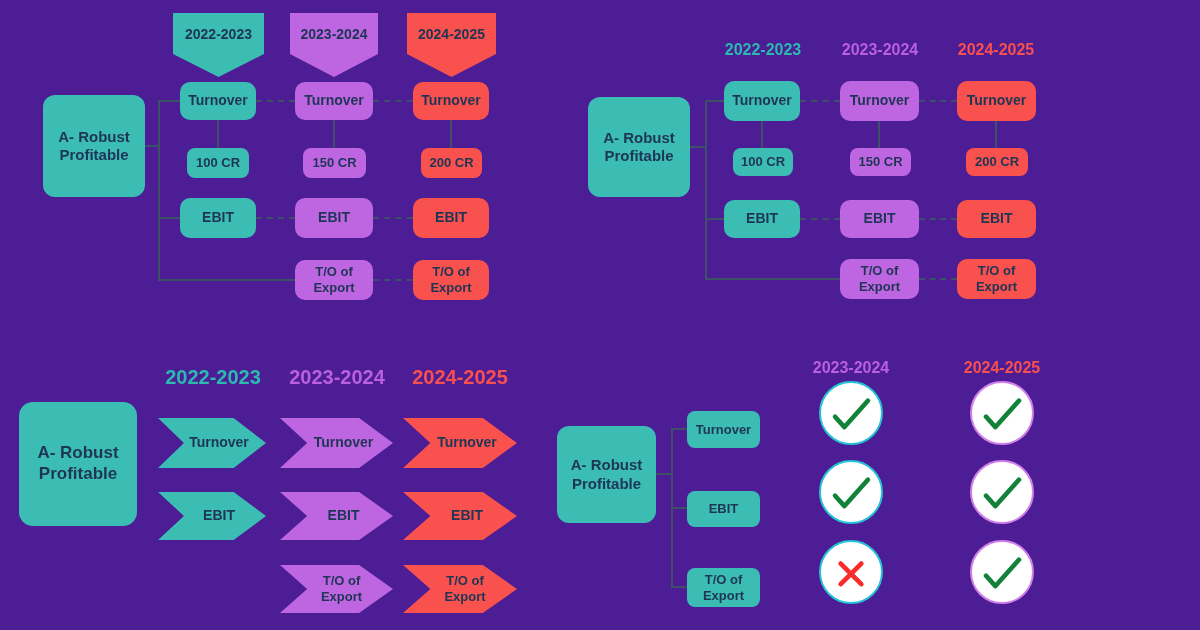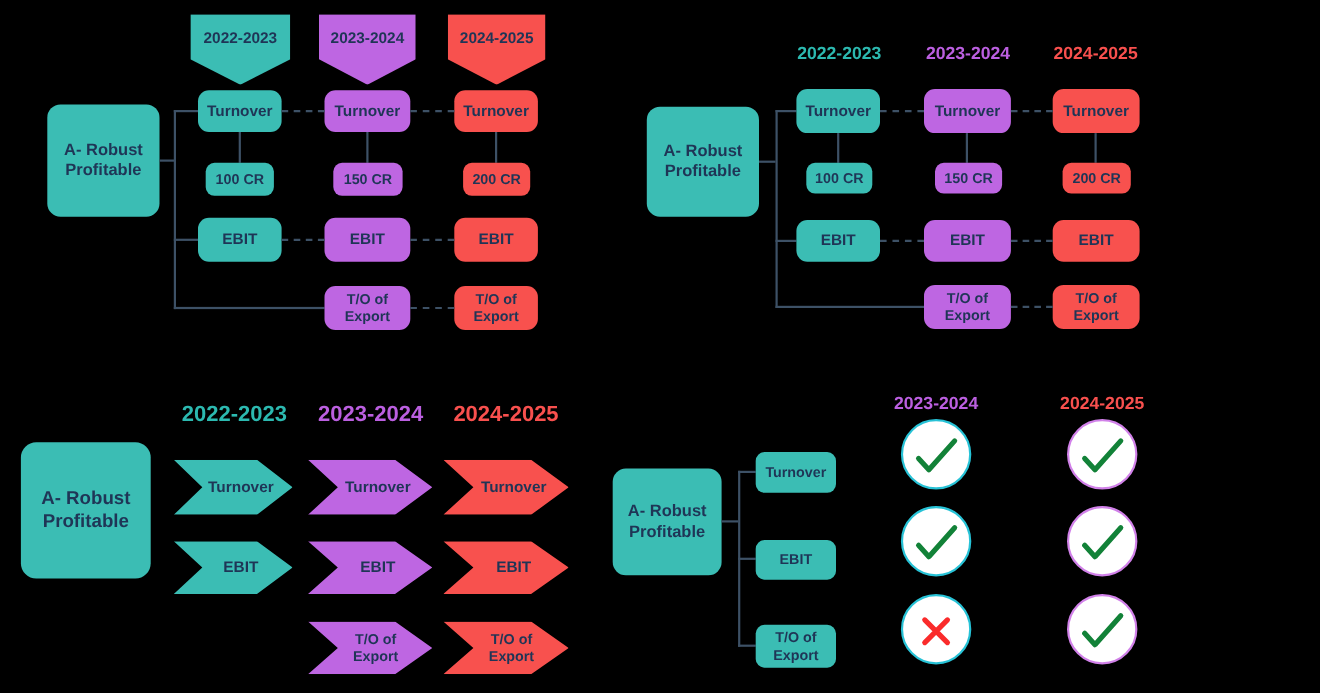--- a/index.html
+++ b/index.html
@@ -9,7 +9,7 @@
     --check_green:#128238; --cross_red:#FA2B2B;
   }
   body{margin:0;background:#fff;}
-  .canvas{position:relative;width:1200px;height:630px;background:#000000;
+  .canvas{position:relative;width:1200px;height:630px;background:#4c1d95;
           font-family:"Liberation Sans",sans-serif;overflow:hidden;}
   .node{position:absolute;display:flex;align-items:center;justify-content:center;
         text-align:center;font-weight:700;color:var(--text);box-sizing:border-box;line-height:1.22;}

